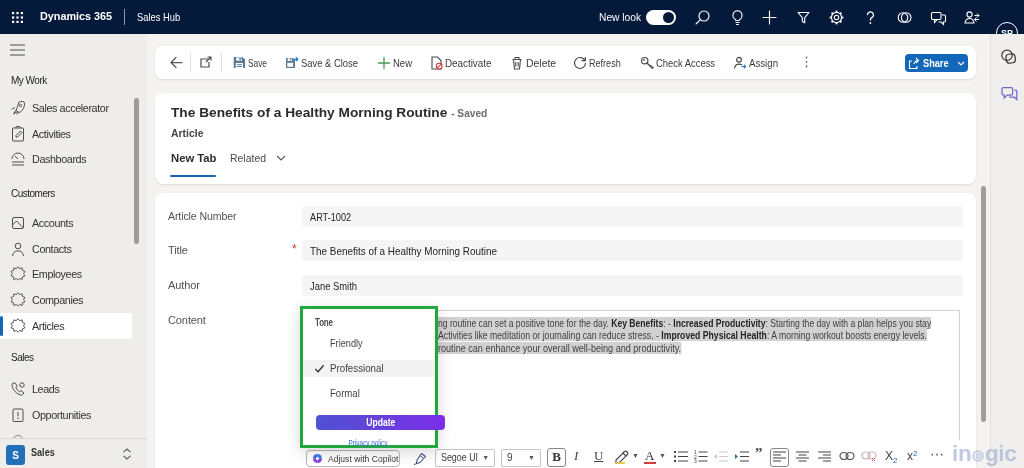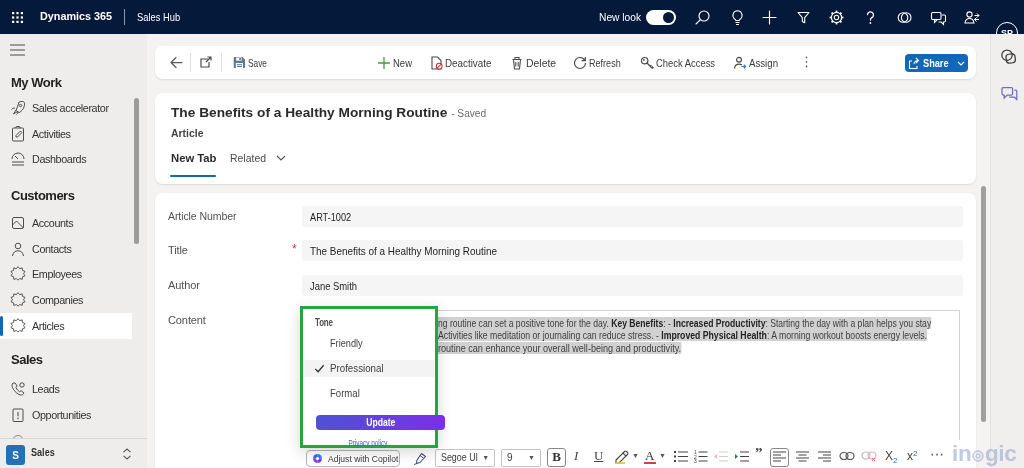--- a/index.html
+++ b/index.html
@@ -265,6 +265,16 @@
       </svg>
     <span id="cSave" style="display:inline-block;transform:scaleX(0.758);transform-origin:0 50%;">Save</span>
   </div>
+  <div class="cmditem" style="left:130px">
+    <svg width="14" height="13" viewBox="0 0 14 13">
+        <path d="M1 3h7l2 2v7a1 1 0 0 1-1 1H1.8a.8.8 0 0 1-.8-.8V3z" fill="#5b7a94" transform="translate(0,-1)"></path>
+        <rect x="2.6" y="2.4" width="4.4" height="2.6" fill="#fff"></rect>
+        <rect x="5" y="2.7" width="1.3" height="1.8" fill="#5b7a94"></rect>
+        <rect x="2.3" y="6.8" width="5.8" height="4" fill="#fff"></rect>
+        <path d="M8.5 4.5h4M10.8 2.5l2 2-2 2" fill="none" stroke="#2f7cd6" stroke-width="1.3" transform="translate(0,-1.2)"></path>
+      </svg>
+    <span id="cSC" style="display:inline-block;transform:scaleX(0.856);transform-origin:0 50%;">Save &amp; Close</span>
+  </div>
   <div class="cmditem" style="left:222px">
     <svg width="14" height="14" viewBox="0 0 14 14">
         <path d="M7 1.5v11M1.5 7h11" stroke="#449a4b" stroke-width="1.3" stroke-linecap="round"></path>

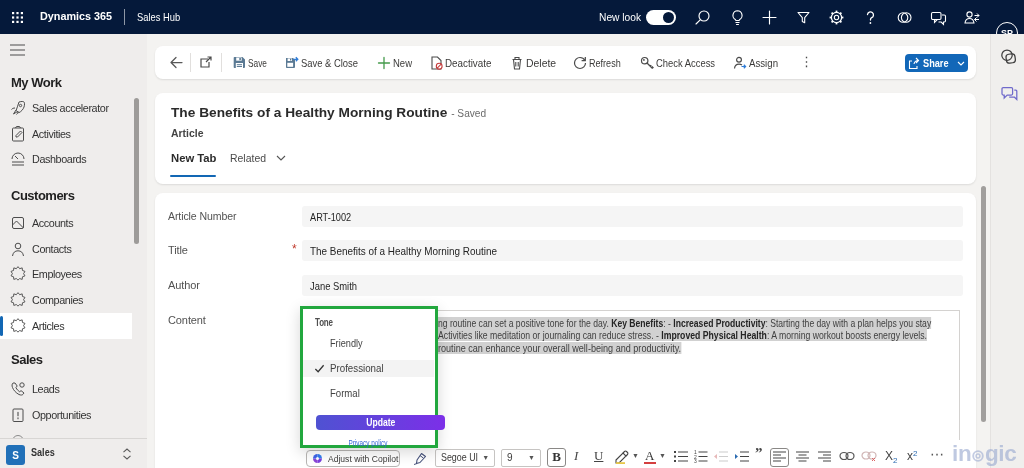--- a/index.html
+++ b/index.html
@@ -23,7 +23,7 @@
   #sidebar .navrow { position:absolute; left:0; width:132px; height:26px; }
   #sidebar .navrow .ni { position:absolute; left:10px; top:5px; width:16px; height:16px; }
   #sidebar .navrow .nt { position:absolute; left:32px; top:6.5px; font-size:10.8px; color:#333; letter-spacing:-0.4px; }
-  #sidebar .nhead { position:absolute; left:11px; font-size:13px; font-weight:bold; color:#1f1f1f; letter-spacing:-0.5px; }
+  #sidebar .nhead { position:absolute; left:11px; font-size:10px; font-weight:normal; color:#1f1f1f; letter-spacing:-0.5px; }
   .selrow { position:absolute; left:0; top:279px; width:132px; height:26px; background:#fff; }
   .selbar { position:absolute; left:0; top:282px; width:3px; height:20px; background:#1267b4; border-radius:2px; }
   #sbScroll { position:absolute; left:134px; top:64px; width:5px; height:146px; background:#9d9b99; border-radius:3px; }

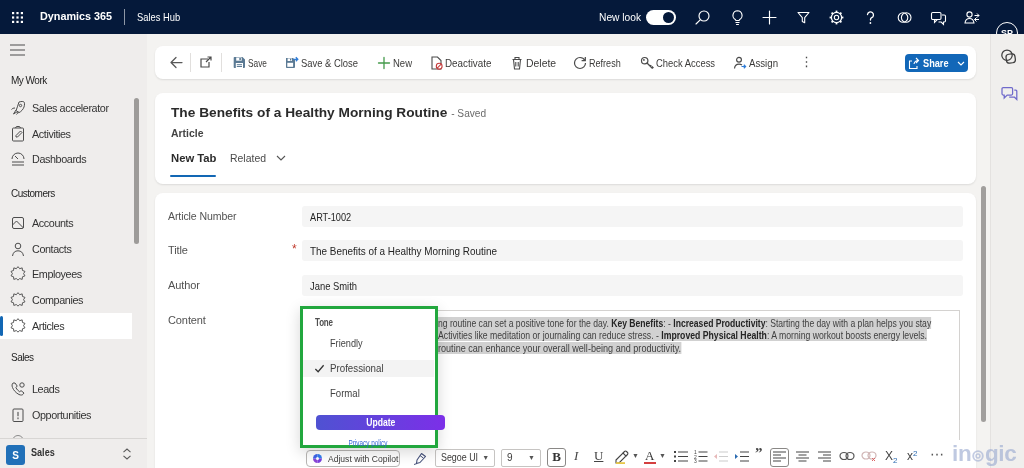--- a/index.html
+++ b/index.html
@@ -332,7 +332,7 @@
 </div>
 
 <div class="card" id="titlecard">
-  <div class="abs" style="left:16px;top:12px;font-size:13.5px;font-weight:bold;color:#2b2b2b;"><span id="heading" style="display:inline-block;transform:scaleX(1.015);transform-origin:0 50%;">The Benefits of a Healthy Morning Routine <span style="font-size:10px;font-weight:normal;color:#6b6b6b;">- Saved</span></span></div>
+  <div class="abs" style="left:16px;top:12px;font-size:13.5px;font-weight:bold;color:#2b2b2b;"><span id="heading" style="display:inline-block;transform:scaleX(1.015);transform-origin:0 50%;">The Benefits of a Healthy Morning Routine <span style="font-size:10px;font-weight:bold;color:#6b6b6b;">- Saved</span></span></div>
   <div class="abs" style="left:16px;top:34px;font-size:11px;font-weight:bold;color:#444;"><span id="asub" style="display:inline-block;transform:scaleX(0.948);transform-origin:0 50%;">Article</span></div>
   <div class="abs" style="left:16px;top:59px;font-size:11.5px;font-weight:bold;color:#2b2b2b;"><span id="ntab" style="display:inline-block;transform:scaleX(0.98);transform-origin:0 50%;">New Tab</span></div>
   <div class="abs" style="left:15px;top:81.5px;width:46px;height:2.5px;background:#1267b4;border-radius:2px;"></div>

